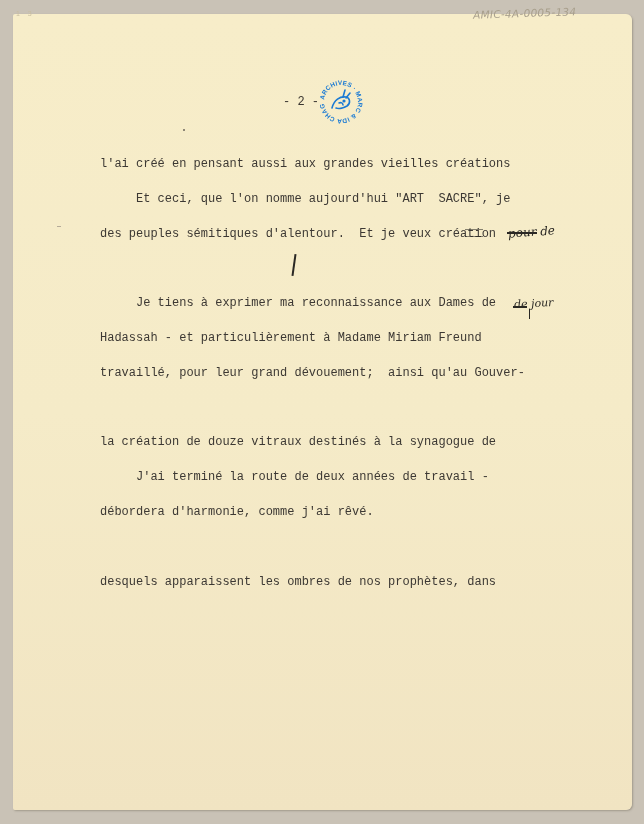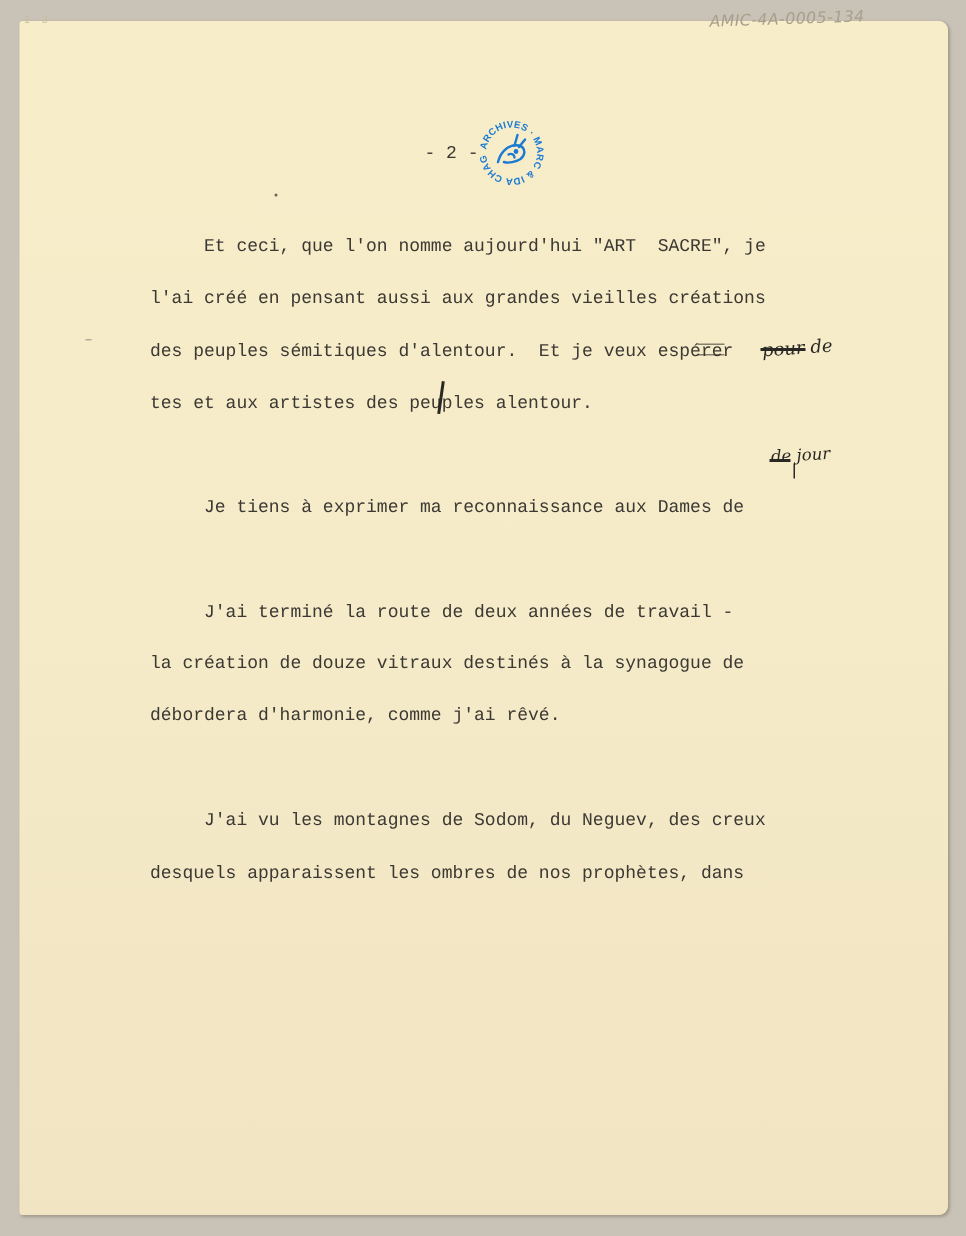--- a/index.html
+++ b/index.html
@@ -187,8 +187,8 @@
 
 <div class="body-text">
   <div class="para">
+    <span class="line">l'ai créé en pensant aussi aux grandes vieilles créations</span>
     <span class="line">     Et ceci, que l'on nomme aujourd'hui "ART  SACRE", je</span>
-    <span class="line">l'ai créé en pensant aussi aux grandes vieilles créations</span>
     <span class="line">des peuples sémitiques d'alentour.  Et je veux espérer</span>
     <span class="line">tes et aux artistes des peuples alentour.</span>
   </div>

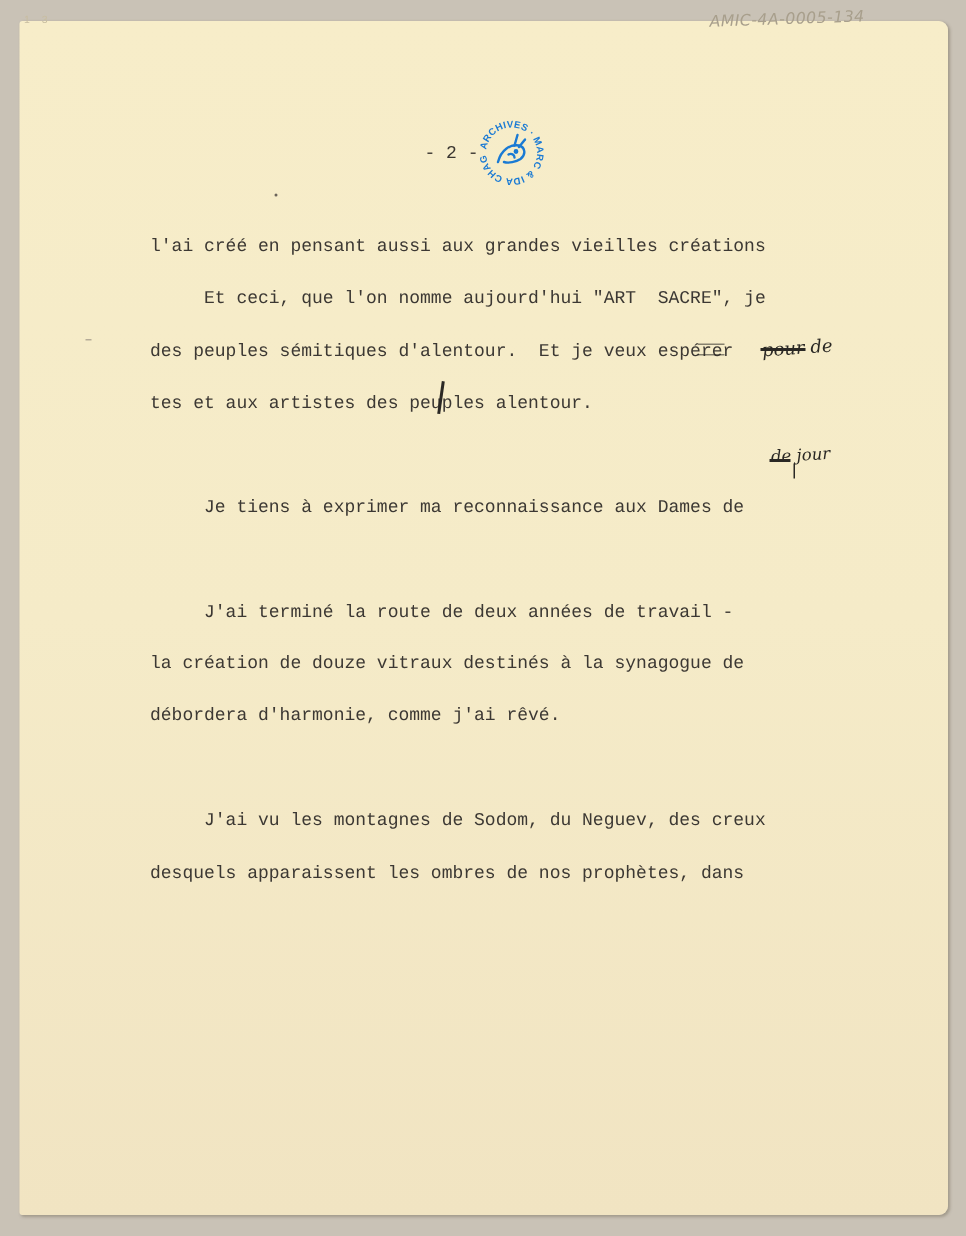--- a/index.html
+++ b/index.html
@@ -189,7 +189,7 @@
   <div class="para">
     <span class="line">l'ai créé en pensant aussi aux grandes vieilles créations</span>
     <span class="line">     Et ceci, que l'on nomme aujourd'hui "ART  SACRE", je</span>
-    <span class="line">des peuples sémitiques d'alentour.  Et je veux espérer</span>
+    <span class="line">des peuples sémitiques d'alentour.  Et je veux création</span>
     <span class="line">tes et aux artistes des peuples alentour.</span>
   </div>
   <div class="para">

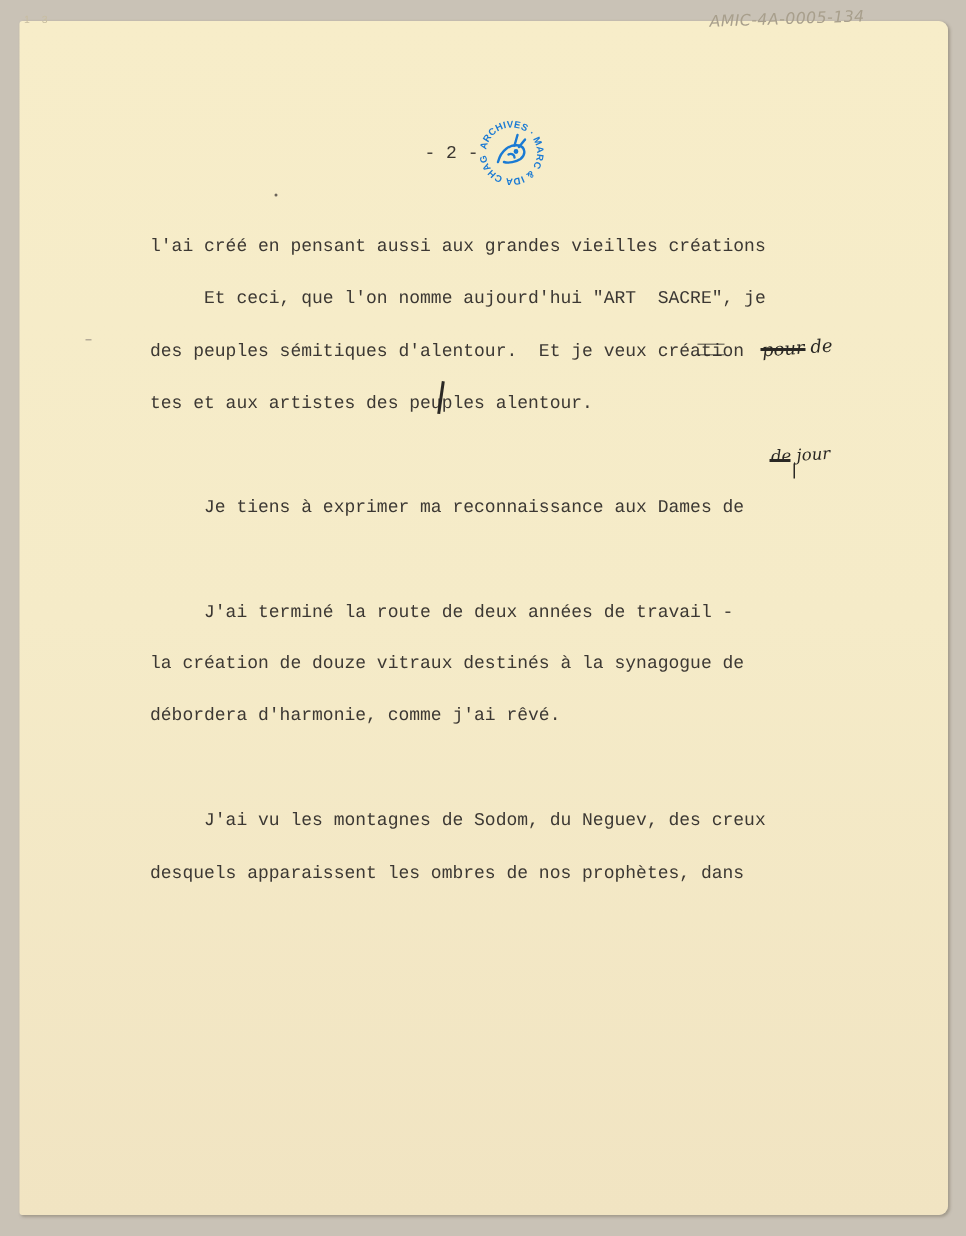--- a/index.html
+++ b/index.html
@@ -190,7 +190,6 @@
     <span class="line">l'ai créé en pensant aussi aux grandes vieilles créations</span>
     <span class="line">     Et ceci, que l'on nomme aujourd'hui "ART  SACRE", je</span>
     <span class="line">des peuples sémitiques d'alentour.  Et je veux création</span>
-    <span class="line">tes et aux artistes des peuples alentour.</span>
   </div>
   <div class="para">
     <span class="line">     Je tiens à exprimer ma reconnaissance aux Dames de</span>

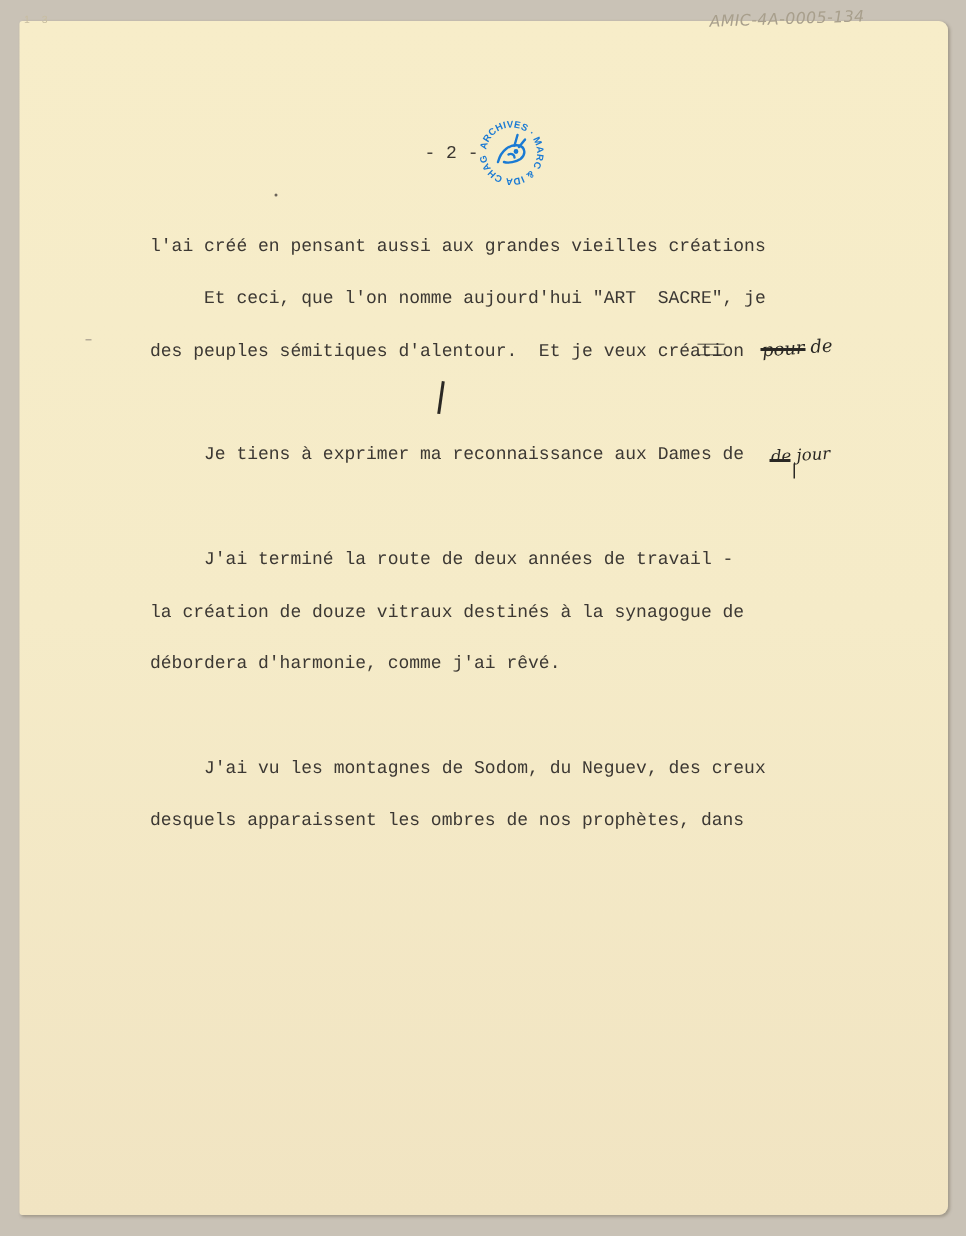--- a/index.html
+++ b/index.html
@@ -193,6 +193,7 @@
   </div>
   <div class="para">
     <span class="line">     Je tiens à exprimer ma reconnaissance aux Dames de</span>
+    <span class="line">Hadassah - et particulièrement à Madame Miriam Freund</span>
   </div>
   <div class="para">
     <span class="line">     J'ai terminé la route de deux années de travail -</span>

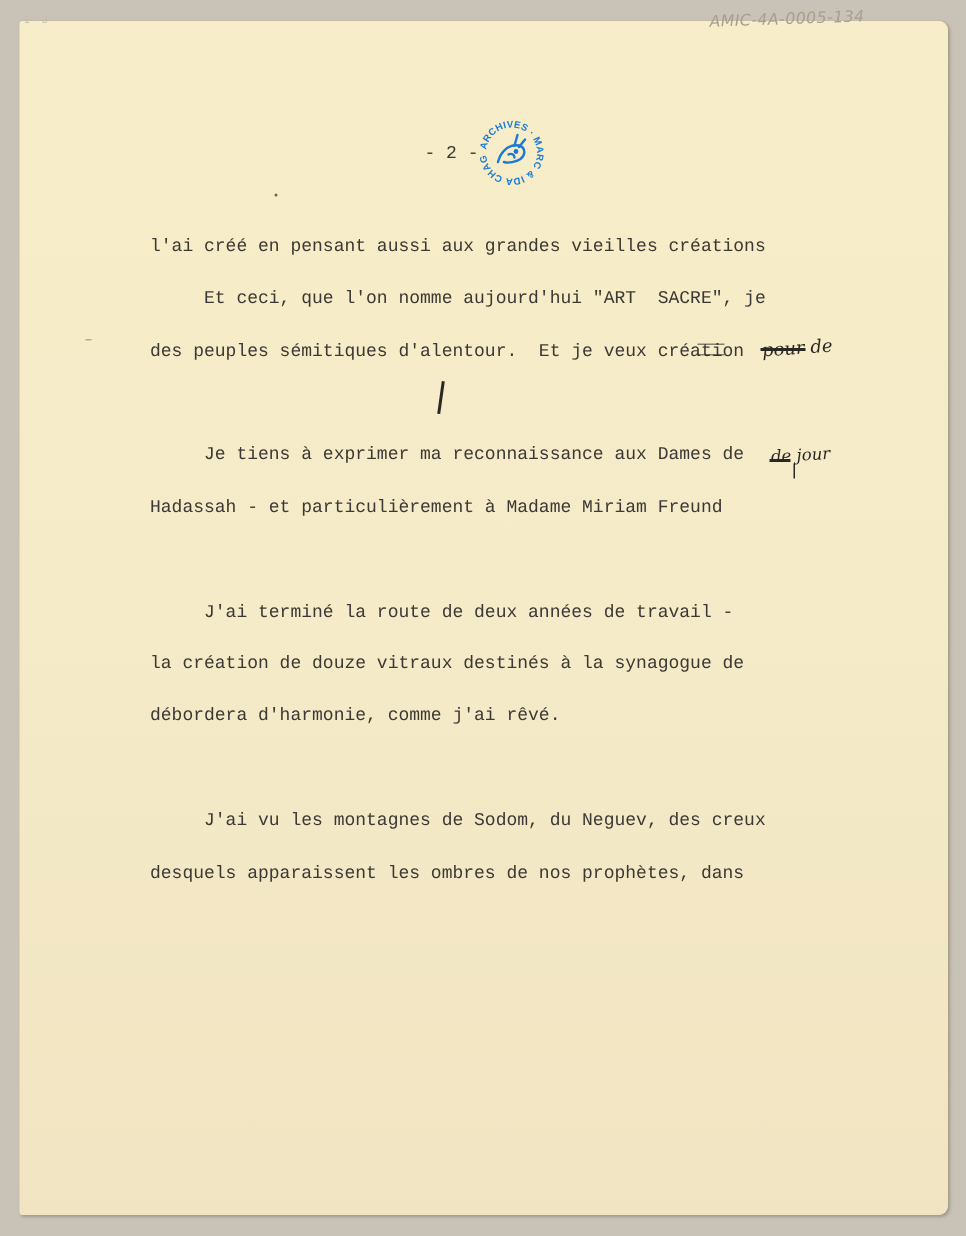--- a/index.html
+++ b/index.html
@@ -194,6 +194,7 @@
   <div class="para">
     <span class="line">     Je tiens à exprimer ma reconnaissance aux Dames de</span>
     <span class="line">Hadassah - et particulièrement à Madame Miriam Freund</span>
+    <span class="line">travaillé, pour leur grand dévouement;  ainsi qu'au Gouver-</span>
   </div>
   <div class="para">
     <span class="line">     J'ai terminé la route de deux années de travail -</span>

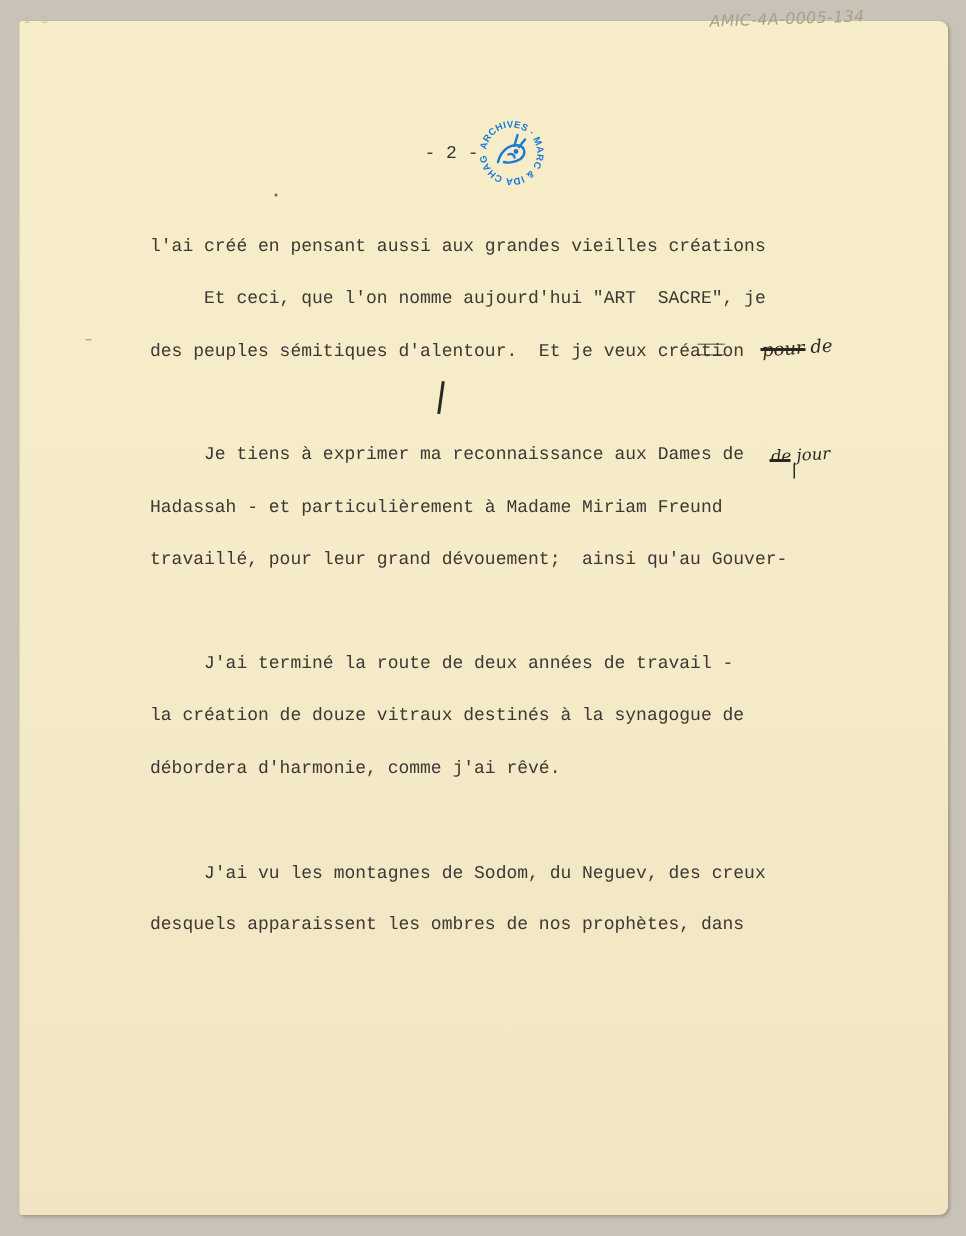--- a/index.html
+++ b/index.html
@@ -197,8 +197,8 @@
     <span class="line">travaillé, pour leur grand dévouement;  ainsi qu'au Gouver-</span>
   </div>
   <div class="para">
+    <span class="line">la création de douze vitraux destinés à la synagogue de</span>
     <span class="line">     J'ai terminé la route de deux années de travail -</span>
-    <span class="line">la création de douze vitraux destinés à la synagogue de</span>
     <span class="line">débordera d'harmonie, comme j'ai rêvé.</span>
   </div>
   <div class="para">

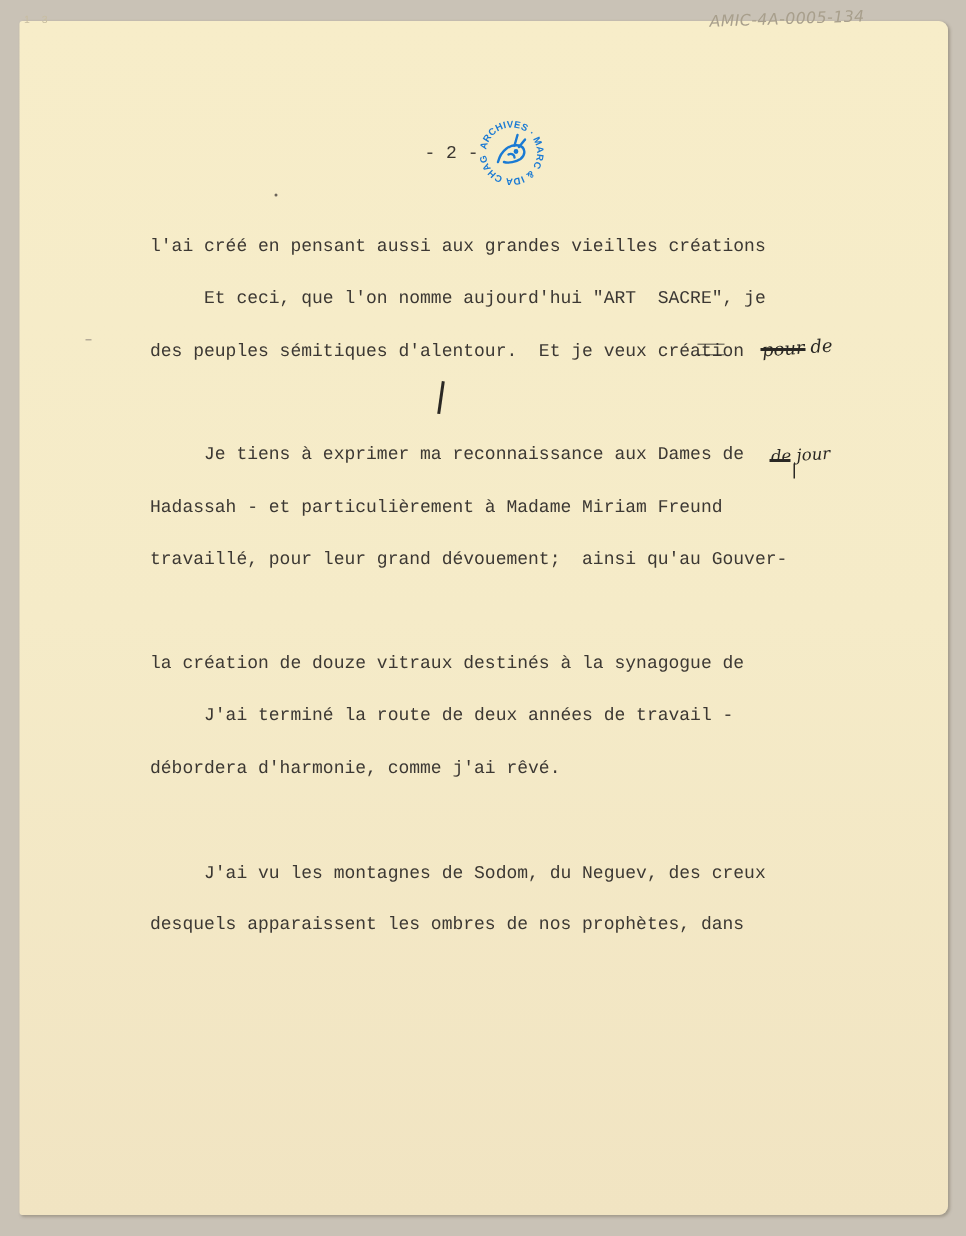--- a/index.html
+++ b/index.html
@@ -202,7 +202,6 @@
     <span class="line">débordera d'harmonie, comme j'ai rêvé.</span>
   </div>
   <div class="para">
-    <span class="line">     J'ai vu les montagnes de Sodom, du Neguev, des creux</span>
     <span class="line">desquels apparaissent les ombres de nos prophètes, dans</span>
     
     

